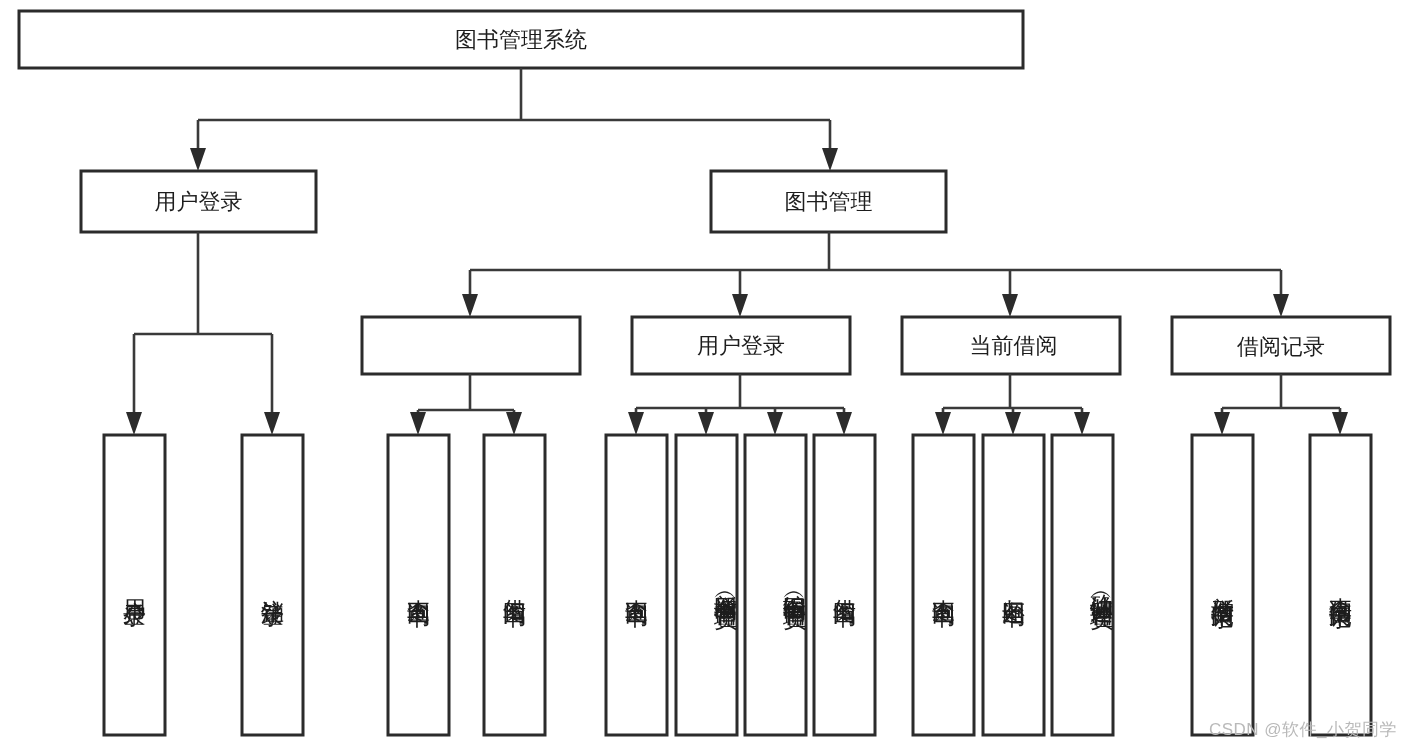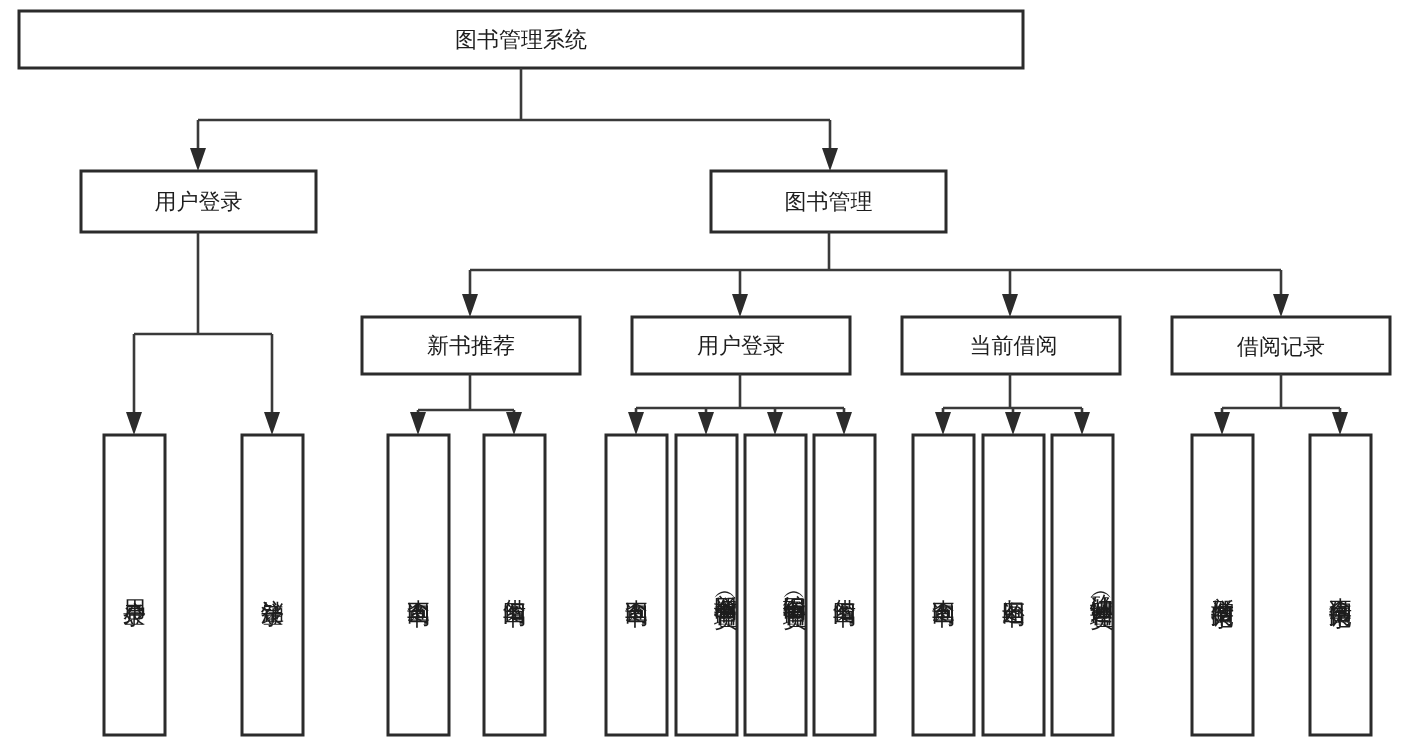--- a/index.html
+++ b/index.html
@@ -143,7 +143,6 @@
   <div class="node-label h-label" style="left:81px;top:171px;width:235px;height:61px;">用户登录</div>
   <div class="node-label h-label" style="left:711px;top:171px;width:235px;height:61px;">图书管理</div>
 
-  <div class="node-label h-label" style="left:362px;top:317px;width:218px;height:57px;">新书推荐</div>
   <div class="node-label h-label" style="left:632px;top:317px;width:218px;height:57px;">用户登录</div>
   <div class="node-label h-label" style="left:902px;top:317px;width:223px;height:57px;font-family:Liberation Serif, serif;">当前借阅</div>
   <div class="node-label h-label" style="left:1172px;top:317px;width:218px;height:59px;">借阅记录</div>

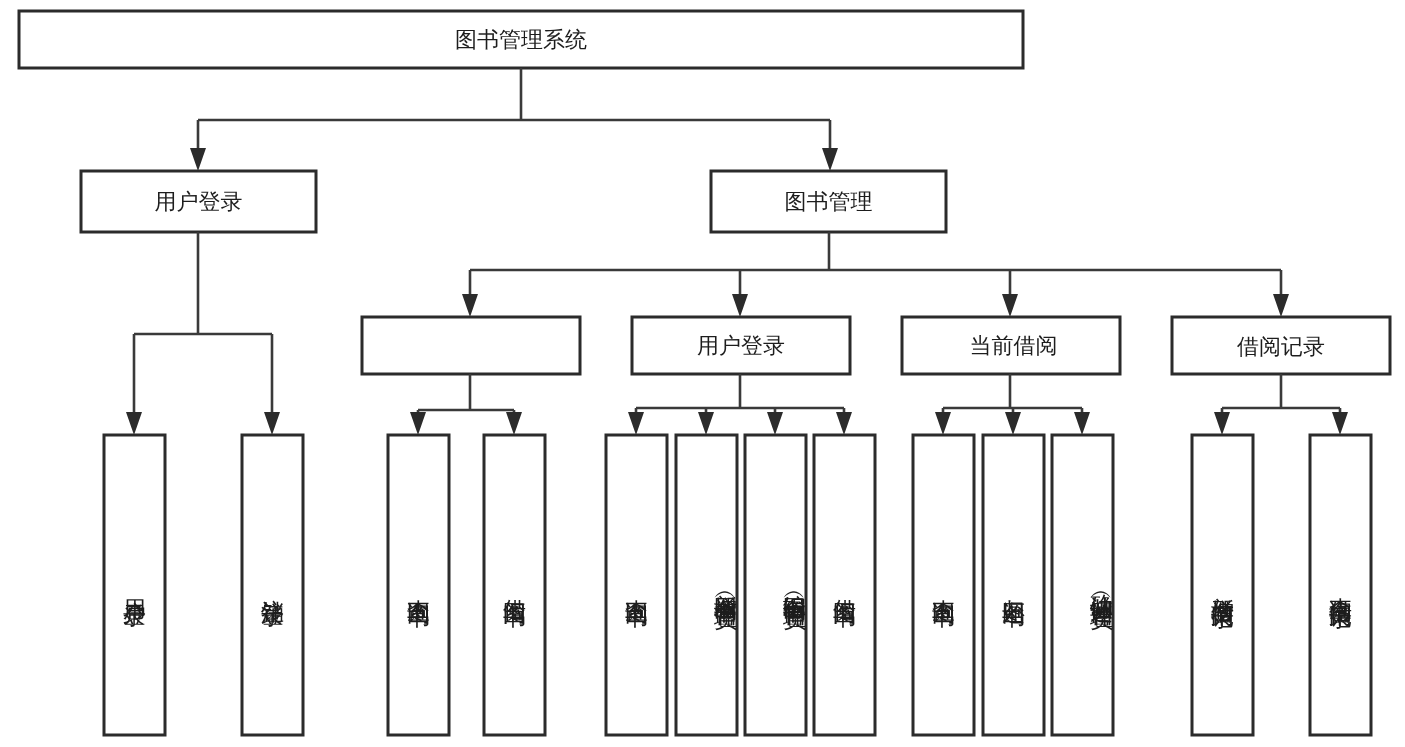--- a/index.html
+++ b/index.html
@@ -165,6 +165,7 @@
   <div class="node-label v-label" style="left:1192px;top:435px;width:61px;height:300px;">新增借阅记录</div>
   <div class="node-label v-label" style="left:1310px;top:435px;width:61px;height:300px;">查询借阅记录</div>
 
+  <div class="watermark">CSDN @软件_小贺同学</div>
 
 </div>
 

